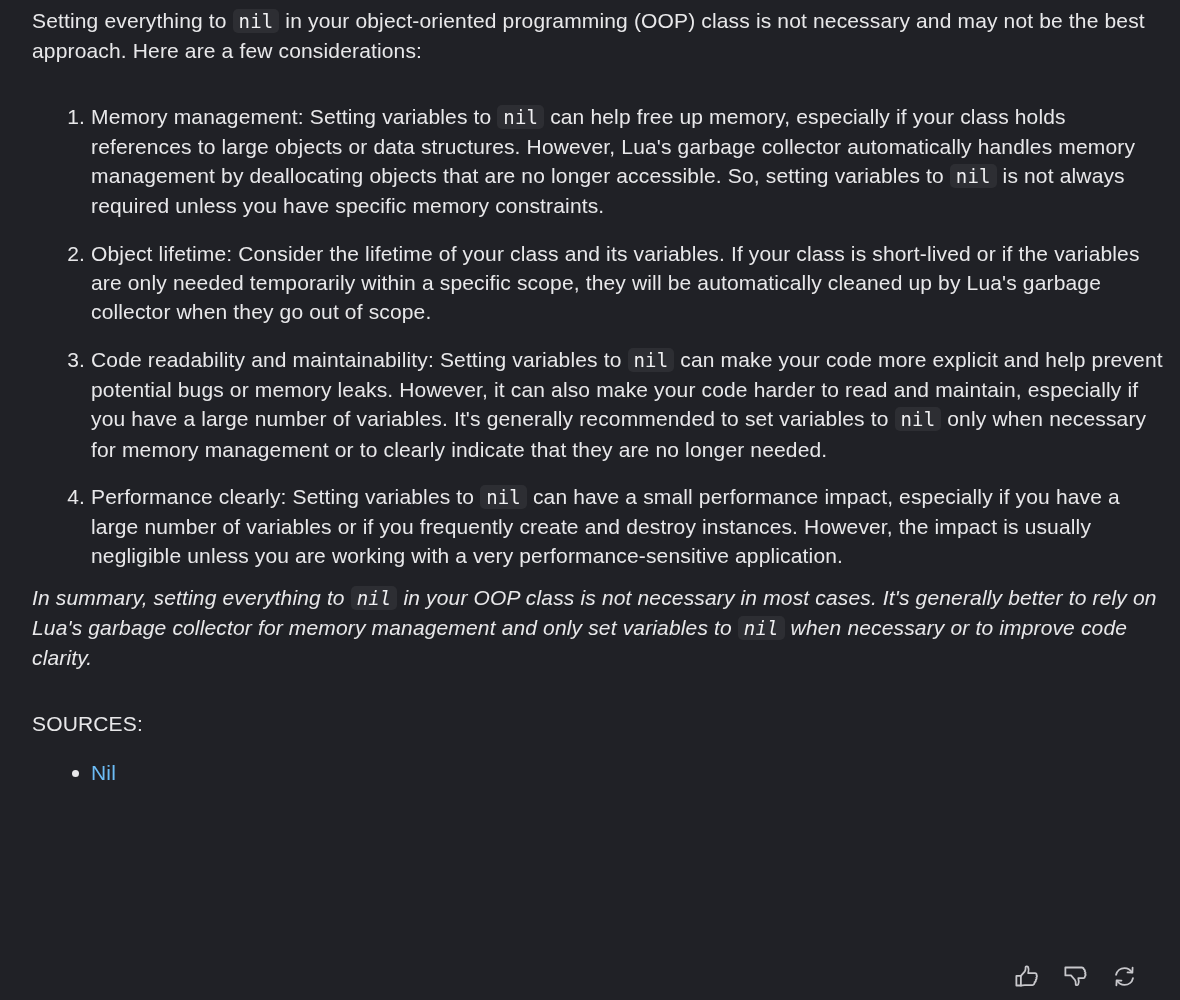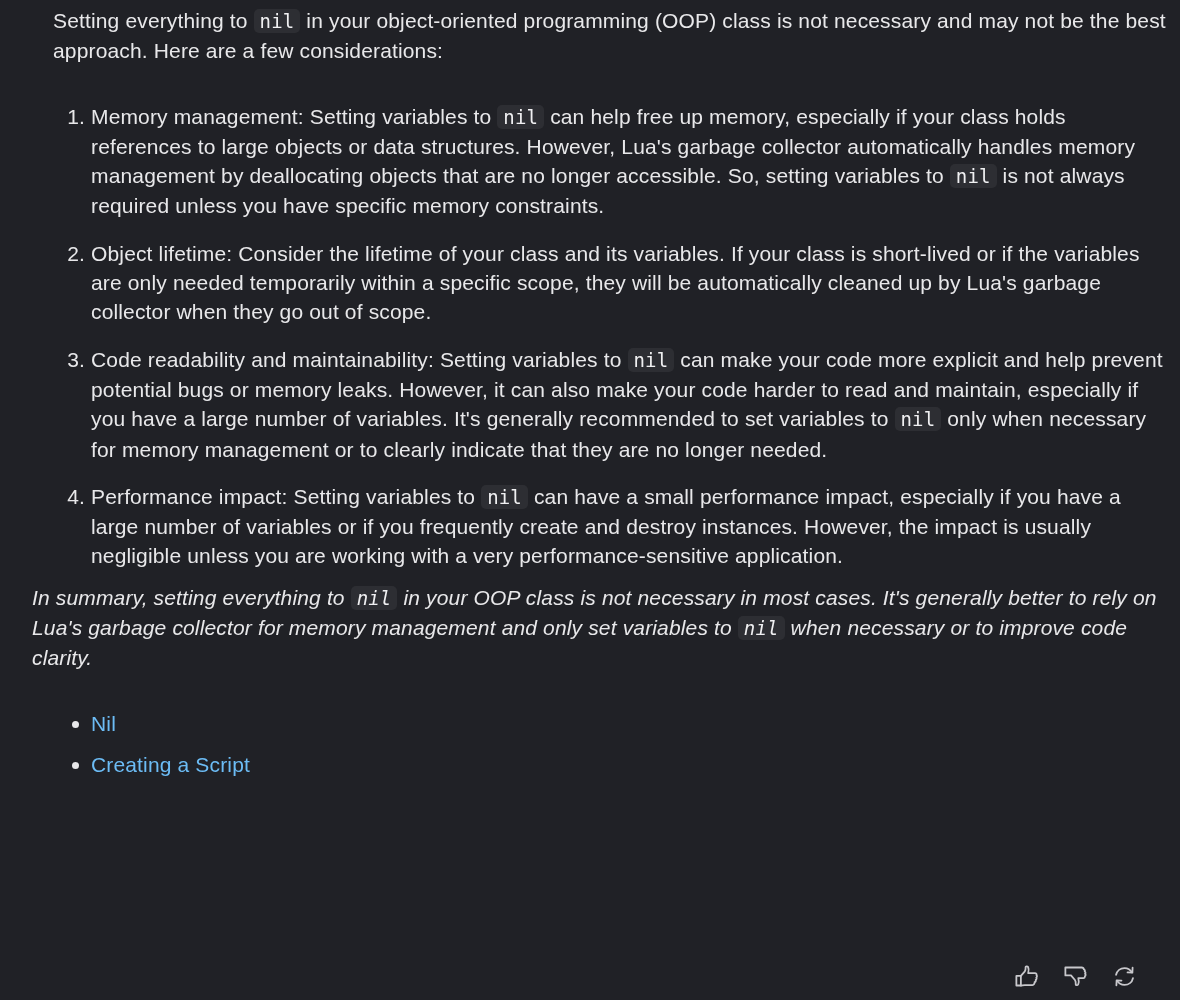--- a/index.html
+++ b/index.html
@@ -25,7 +25,7 @@
     width: 1135px;
   }
   p { margin: 0; }
-  .intro { margin-bottom: 36px; margin-left: 21px; }
+  .intro { margin-bottom: 36px; }
   code {
     font-family: "DejaVu Sans Mono", "Liberation Mono", monospace;
     font-size: 19px;

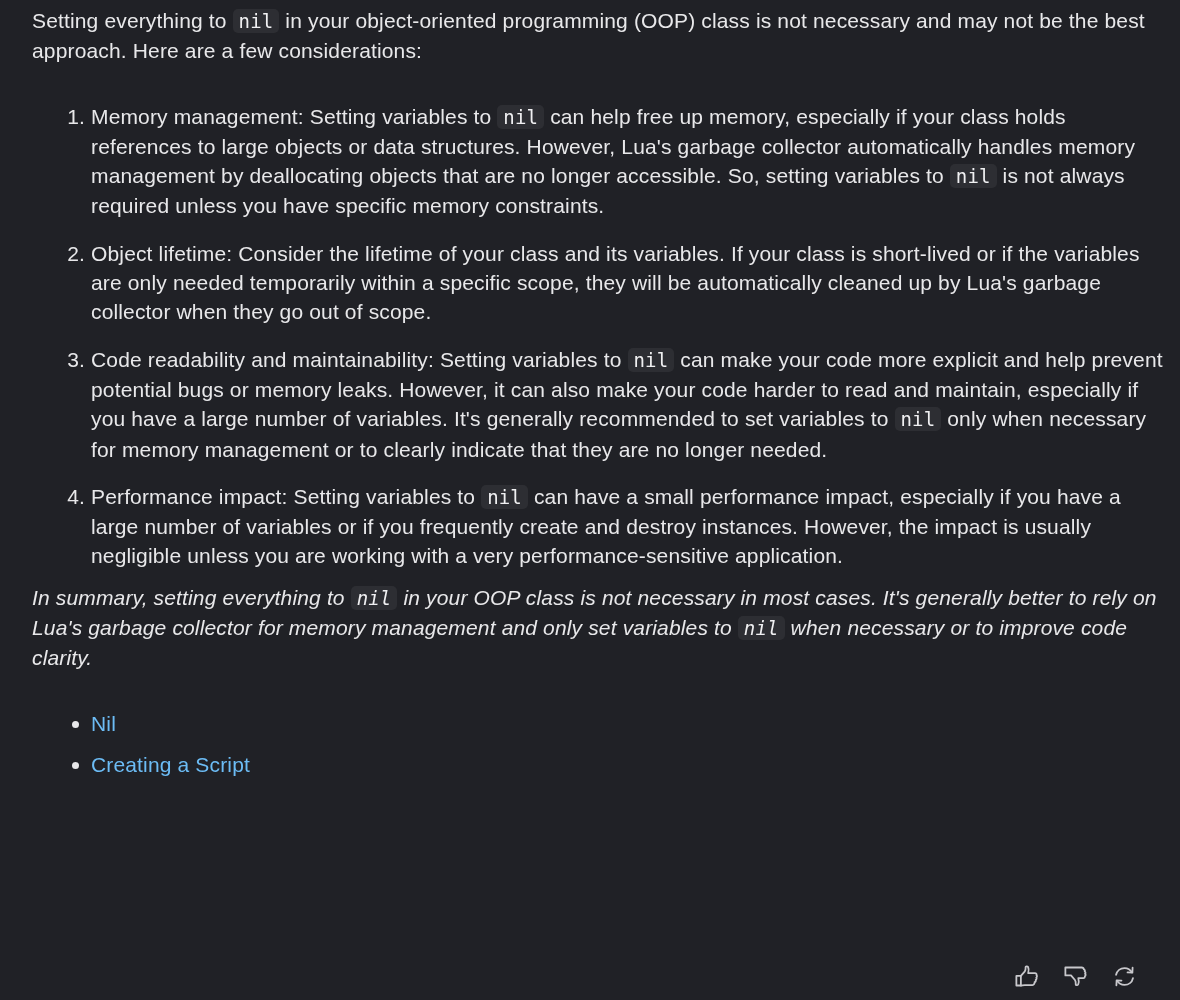--- a/index.html
+++ b/index.html
@@ -98,7 +98,7 @@
     <li><span>Memory management: Setting variables to </span><code>nil</code><span> can help free up memory, especially if your class holds references to large objects or data structures. However, Lua's garbage collector automatically handles memory management by deallocating objects that are no longer accessible. So, setting variables to </span><code>nil</code><span> is not always required unless you have specific memory constraints.</span></li>
     <li><span>Object lifetime: Consider the lifetime of your class and its variables. If your class is short-lived or if the variables are only needed temporarily within a specific scope, they will be automatically cleaned up by Lua's garbage collector when they go out of scope.</span></li>
     <li><span>Code readability and maintainability: Setting variables to </span><code>nil</code><span> can make your code more explicit and help prevent potential bugs or memory leaks. However, it can also make your code harder to read and maintain, especially if you have a large number of variables. It's generally recommended to set variables to </span><code>nil</code><span> only when necessary for memory management or to clearly indicate that they are no longer needed.</span></li>
-    <li><span>Performance impact: Setting variables to </span><code>nil</code><span> can have a small performance impact, especially if you have a large number of variables or if you frequently create and destroy instances. However, the impact is usually negligible unless you are working with a very performance-sensitive application.</span></li>
+    <li><span>Performance clearly: Setting variables to </span><code>nil</code><span> can have a small performance impact, especially if you have a large number of variables or if you frequently create and destroy instances. However, the impact is usually negligible unless you are working with a very performance-sensitive application.</span></li>
   </ol>
 
   <p class="summary"><span>In summary, setting everything to </span><code>nil</code><span> in your OOP class is not necessary in most cases. It's generally better to rely on Lua's garbage collector for memory management and only set variables to </span><code>nil</code><span> when necessary or to improve code clarity.</span></p>

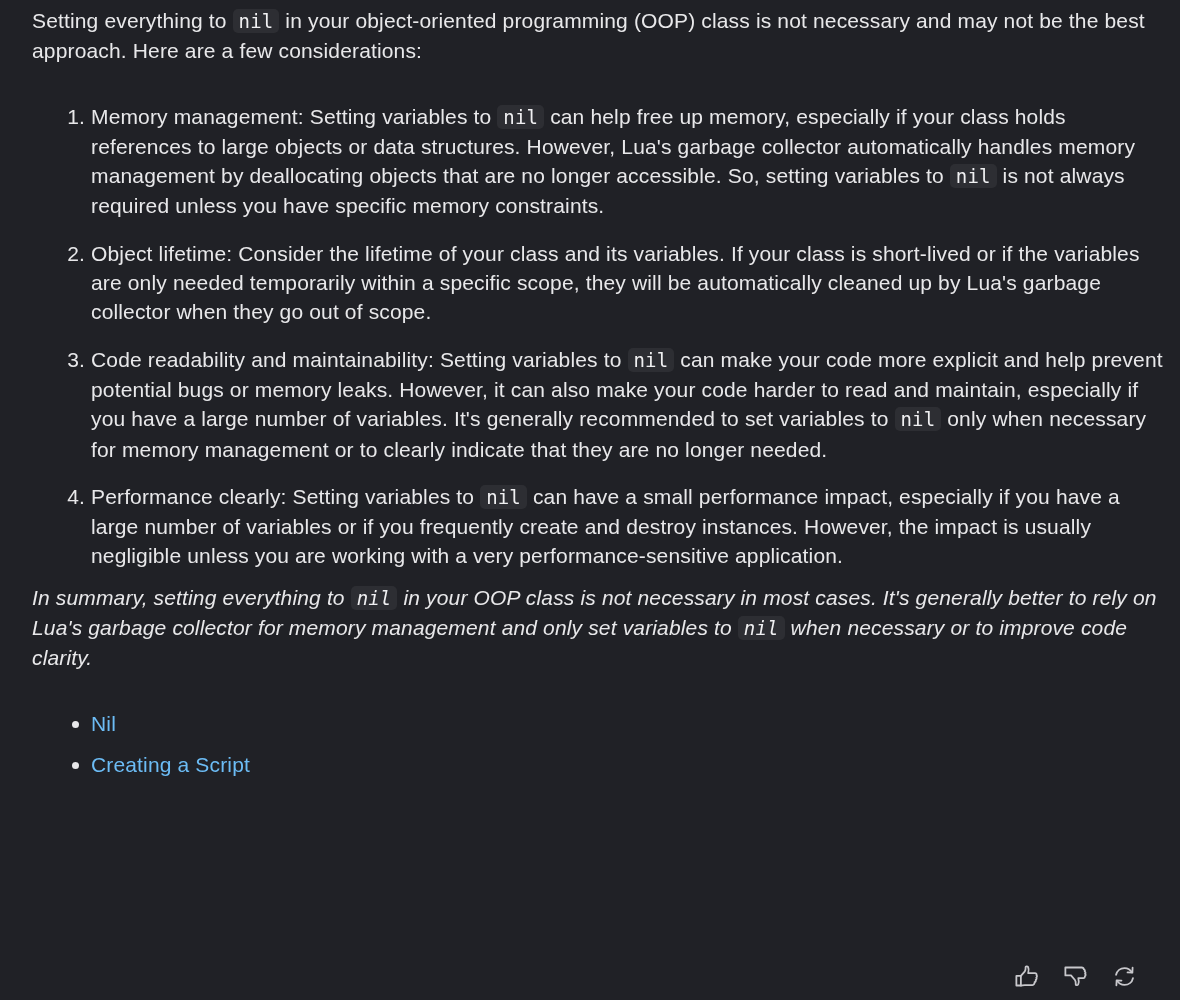--- a/index.html
+++ b/index.html
@@ -103,6 +103,7 @@
 
   <p class="summary"><span>In summary, setting everything to </span><code>nil</code><span> in your OOP class is not necessary in most cases. It's generally better to rely on Lua's garbage collector for memory management and only set variables to </span><code>nil</code><span> when necessary or to improve code clarity.</span></p>
 
+  <p class="sources-label">SOURCES:</p>
 
   <ul class="sources">
     <li><a>Nil</a></li>

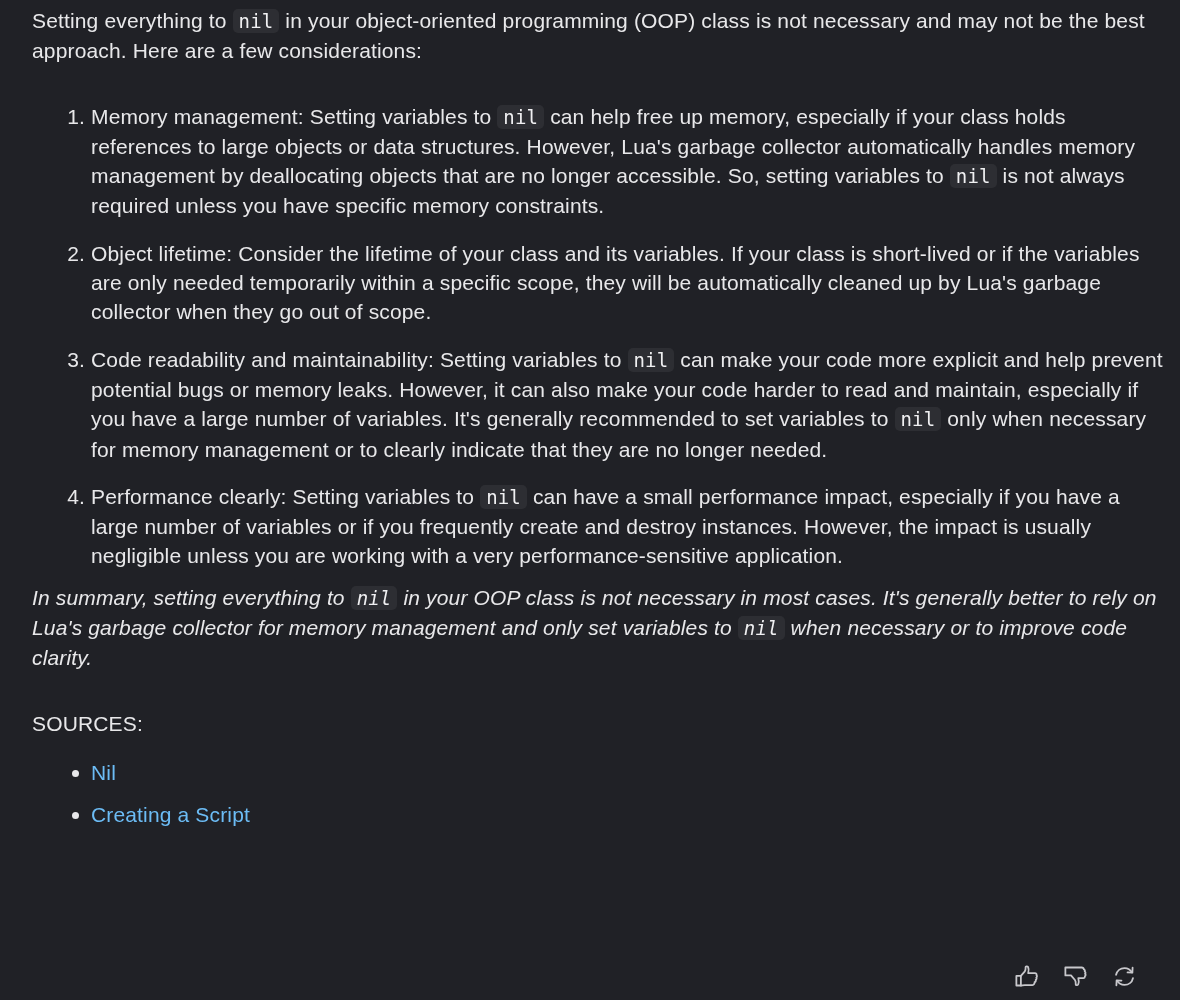--- a/index.html
+++ b/index.html
@@ -107,7 +107,6 @@
 
   <ul class="sources">
     <li><a>Nil</a></li>
-    <li><a>Creating a Script</a></li>
   </ul>
 </div>
 

